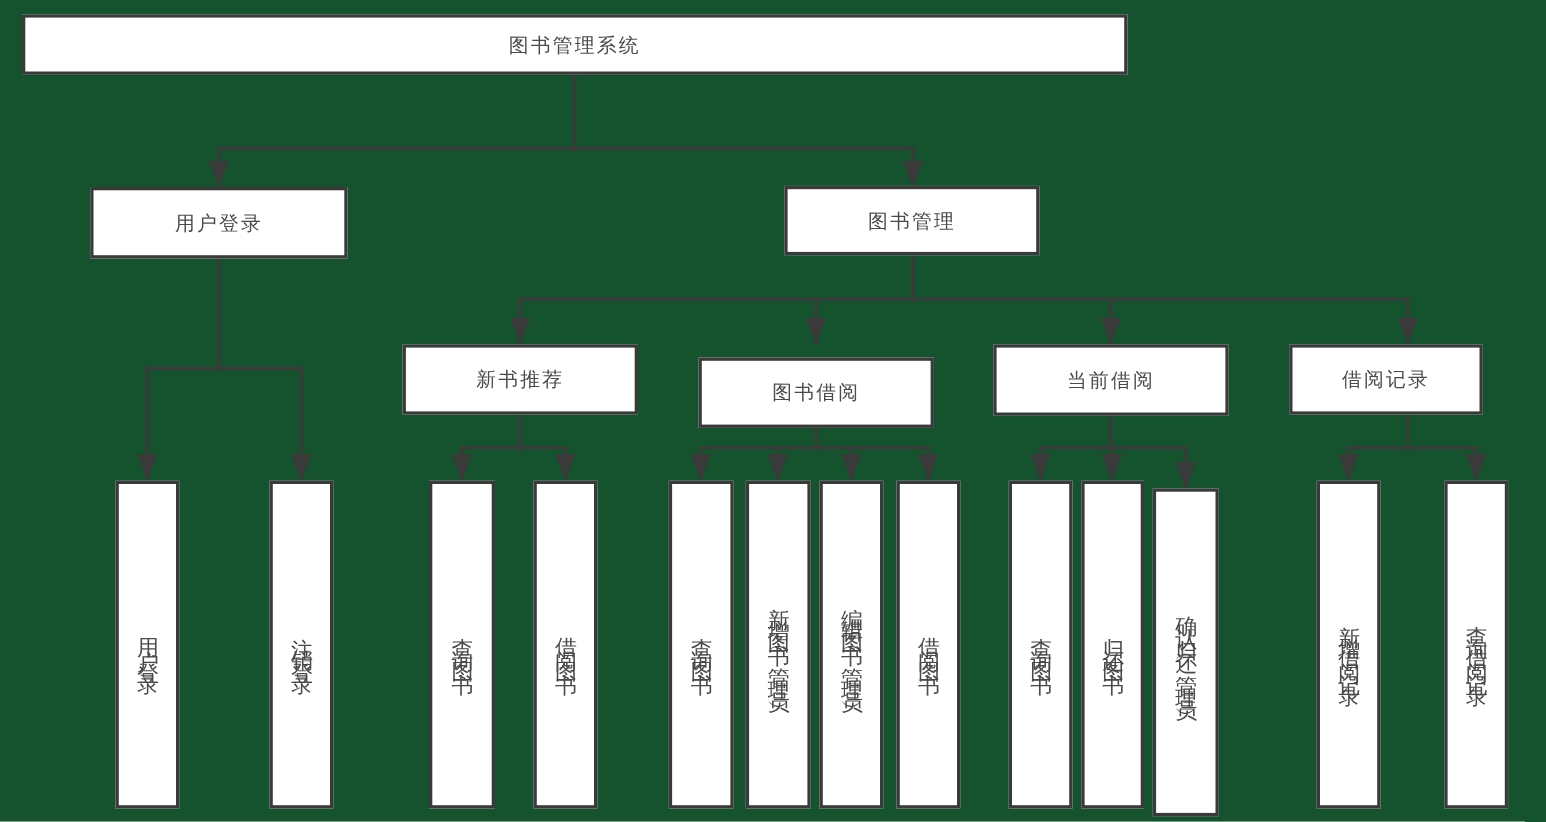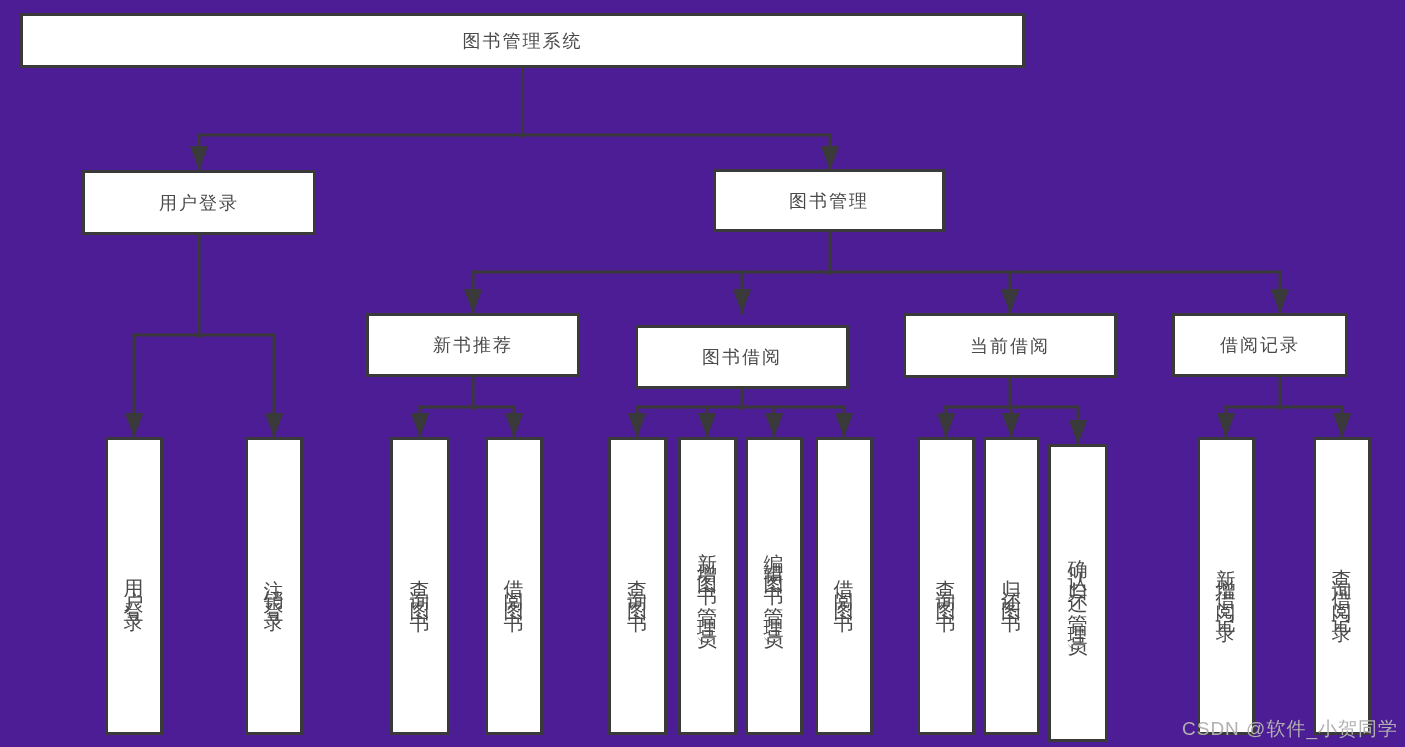--- a/index.html
+++ b/index.html
@@ -6,7 +6,7 @@
   .canvas{
     position:relative;
     width:1405px;height:747px;
-    background:#4c1d95;
+    background:#14532d;
     font-family:"Liberation Sans", sans-serif;
     overflow:hidden;
   }

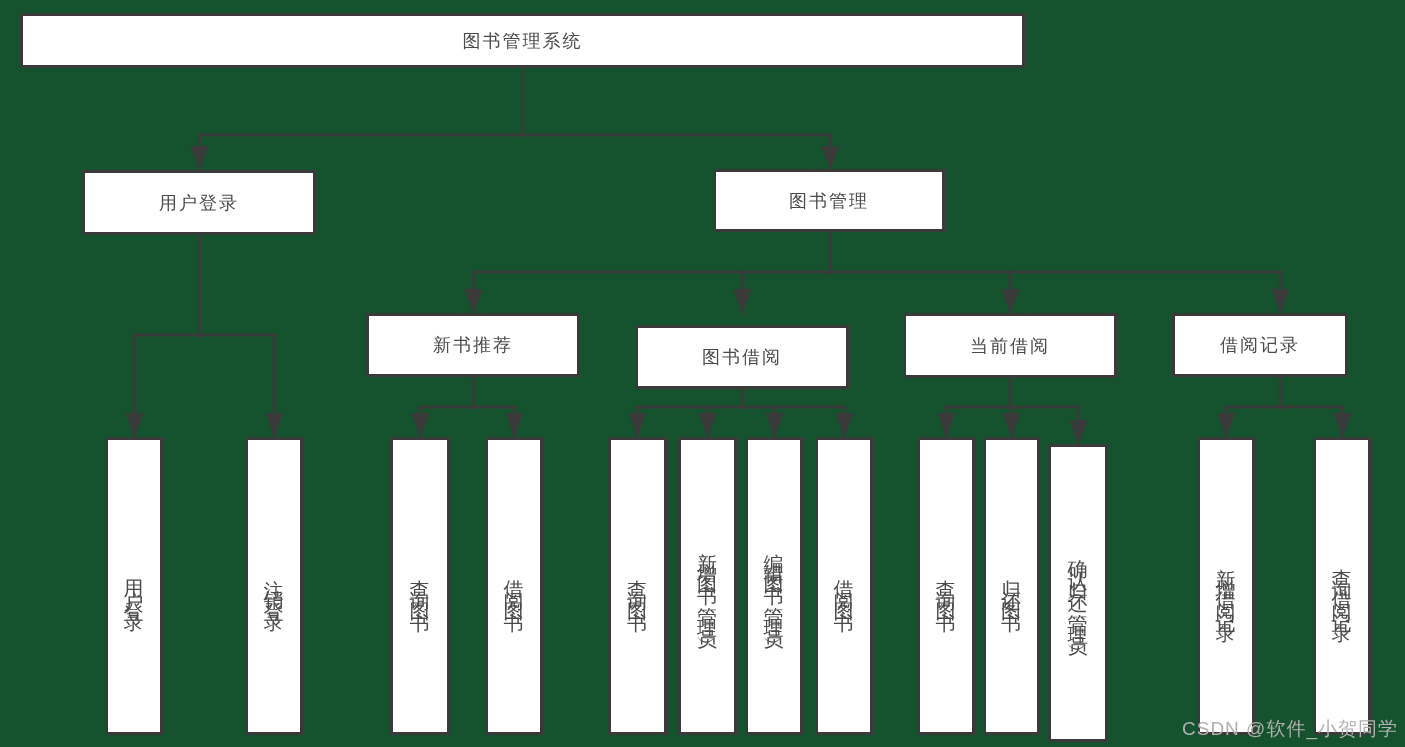--- a/index.html
+++ b/index.html
@@ -163,7 +163,6 @@
     <span>查询借阅记录</span>
   </div>
 
-  <div class="watermark">CSDN @软件_小贺同学</div>
 
 </div>
 

